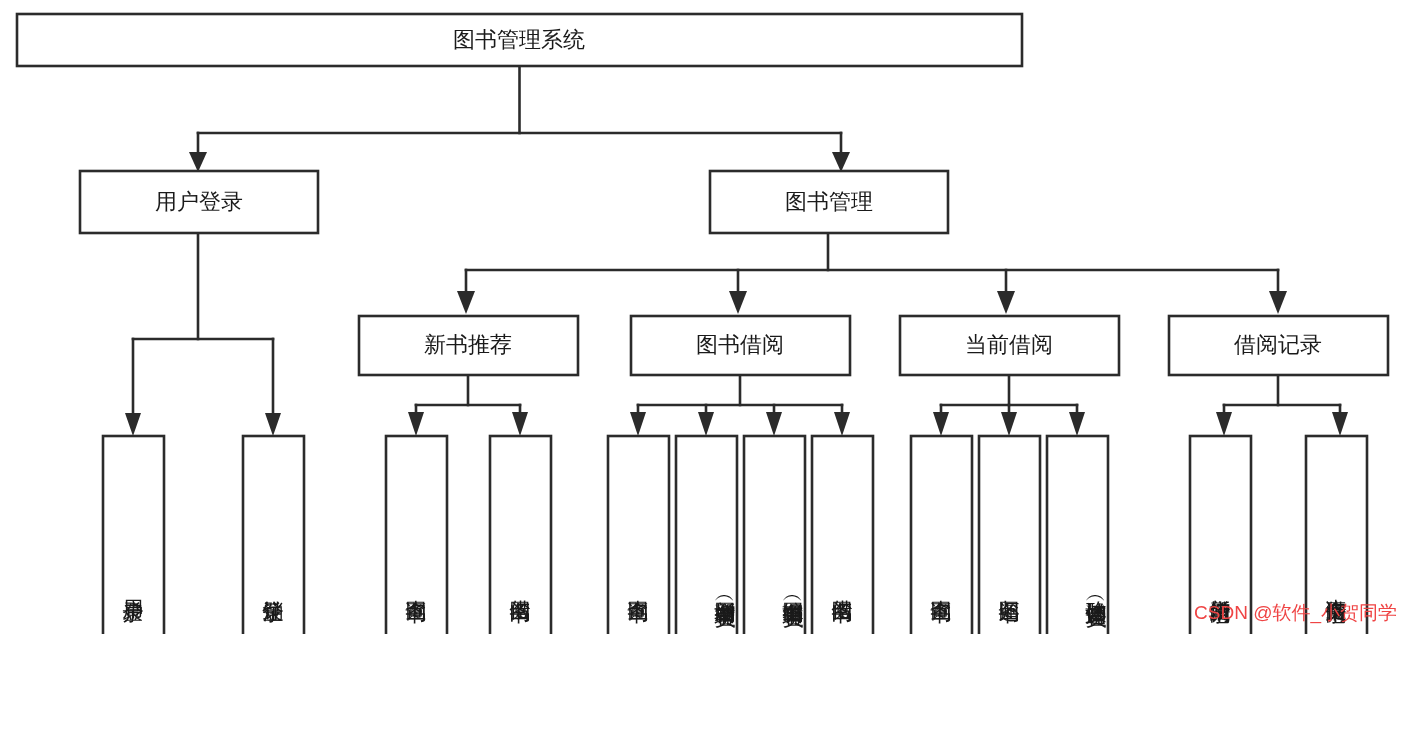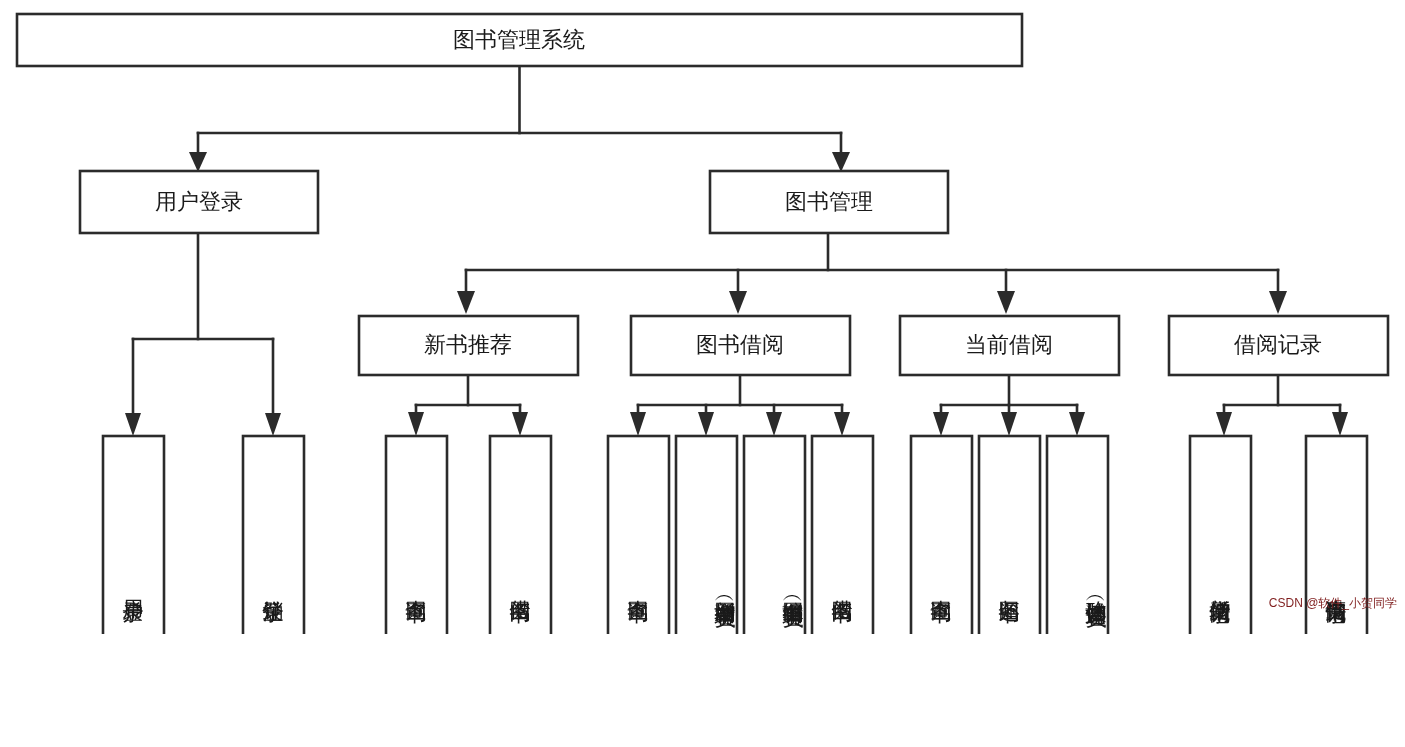--- a/index.html
+++ b/index.html
@@ -63,10 +63,10 @@
   .watermark {
     position: absolute;
     right: 8px;
-    bottom: 22px;
-    font-family: "Liberation Sans", "DejaVu Sans", sans-serif;
-    font-size: 12px;
-    color: #7f1d1d;
+    bottom: 8px;
+    font-family: "Liberation Sans", "DejaVu Sans", sans-serif;
+    font-size: 19px;
+    color: #ef4444;
     white-space: nowrap;
   }
 </style>

